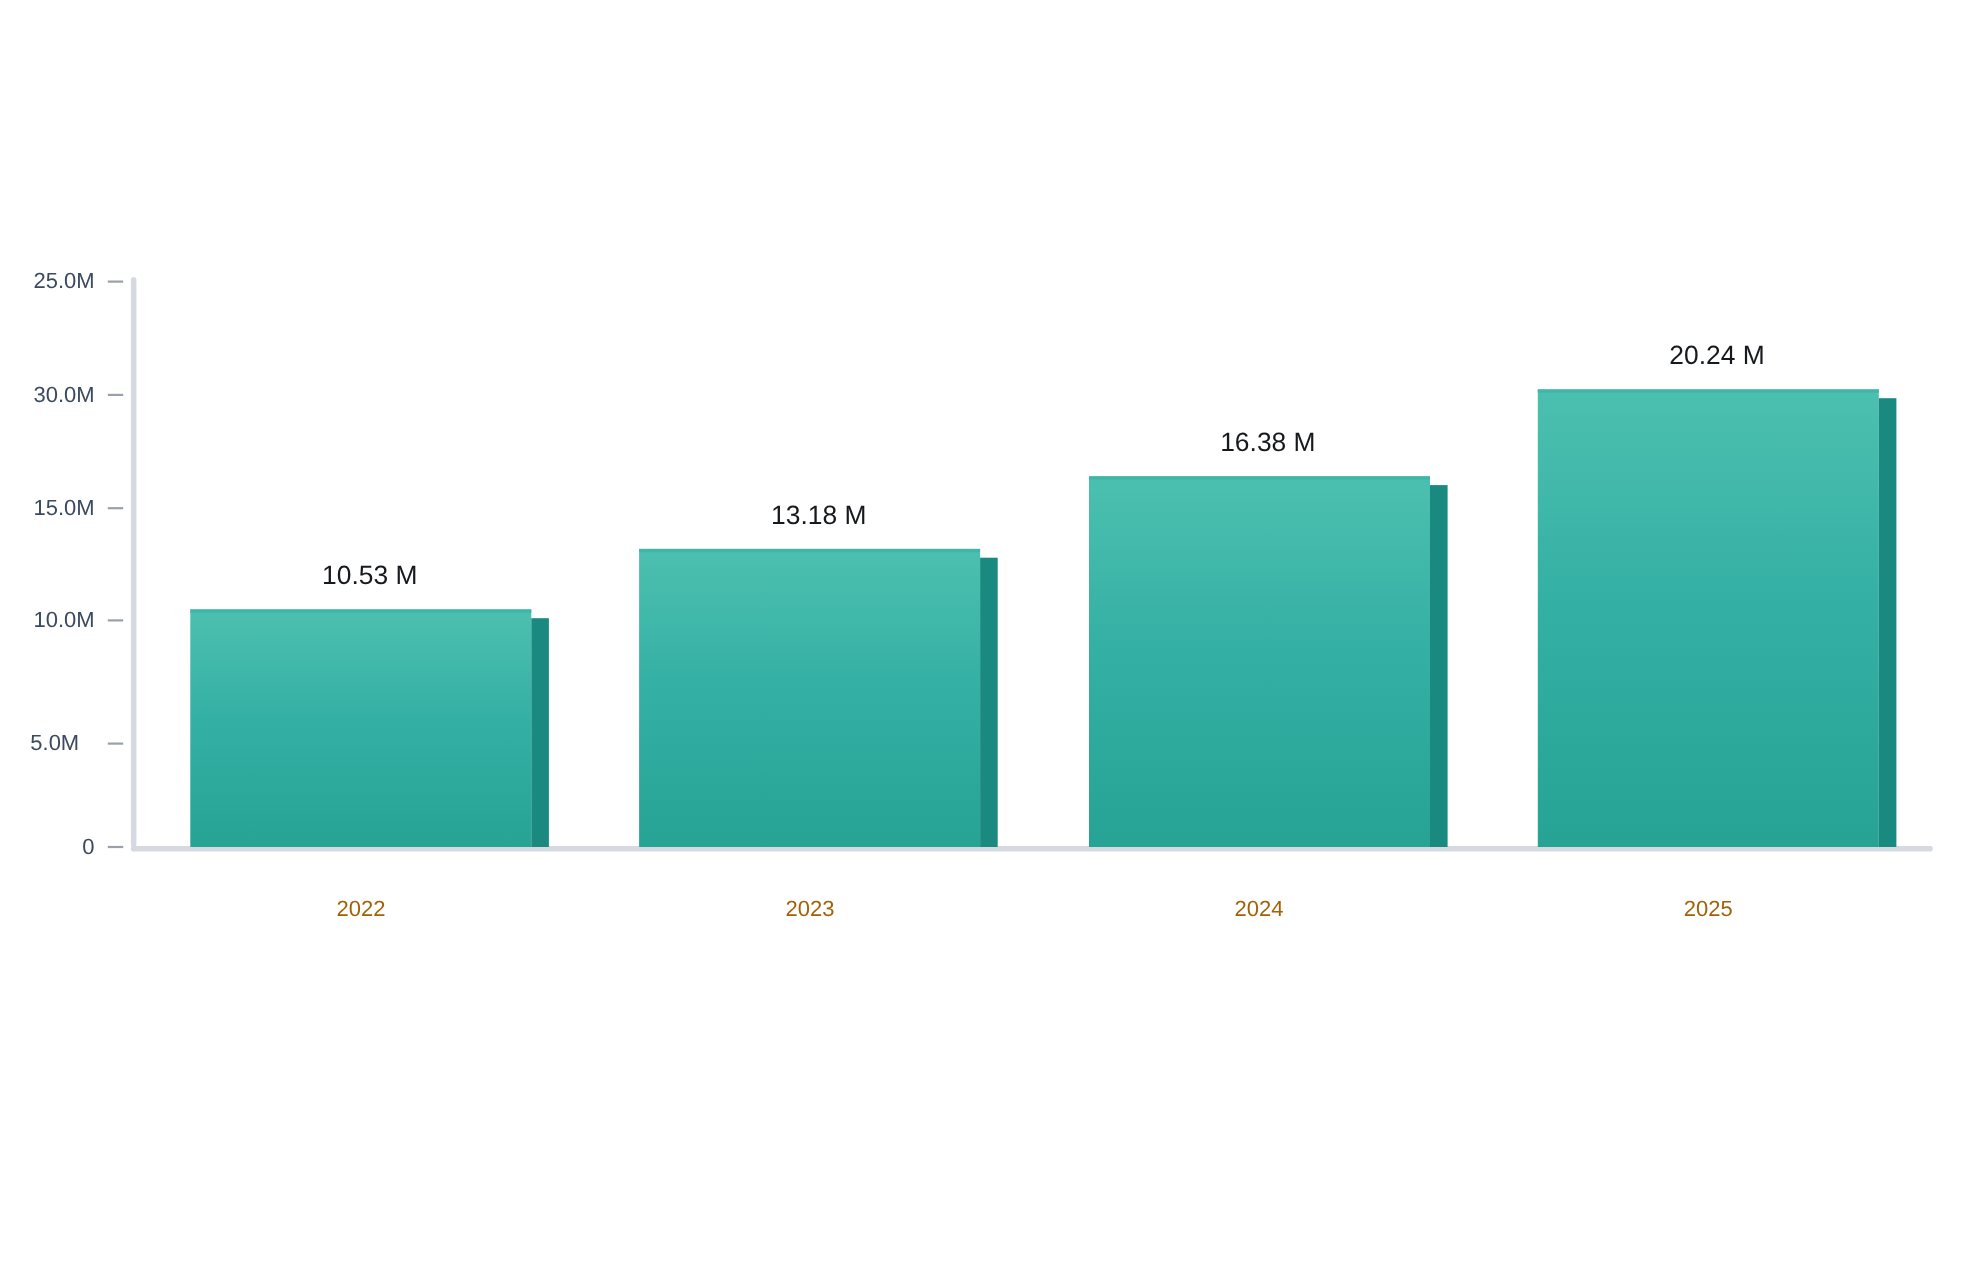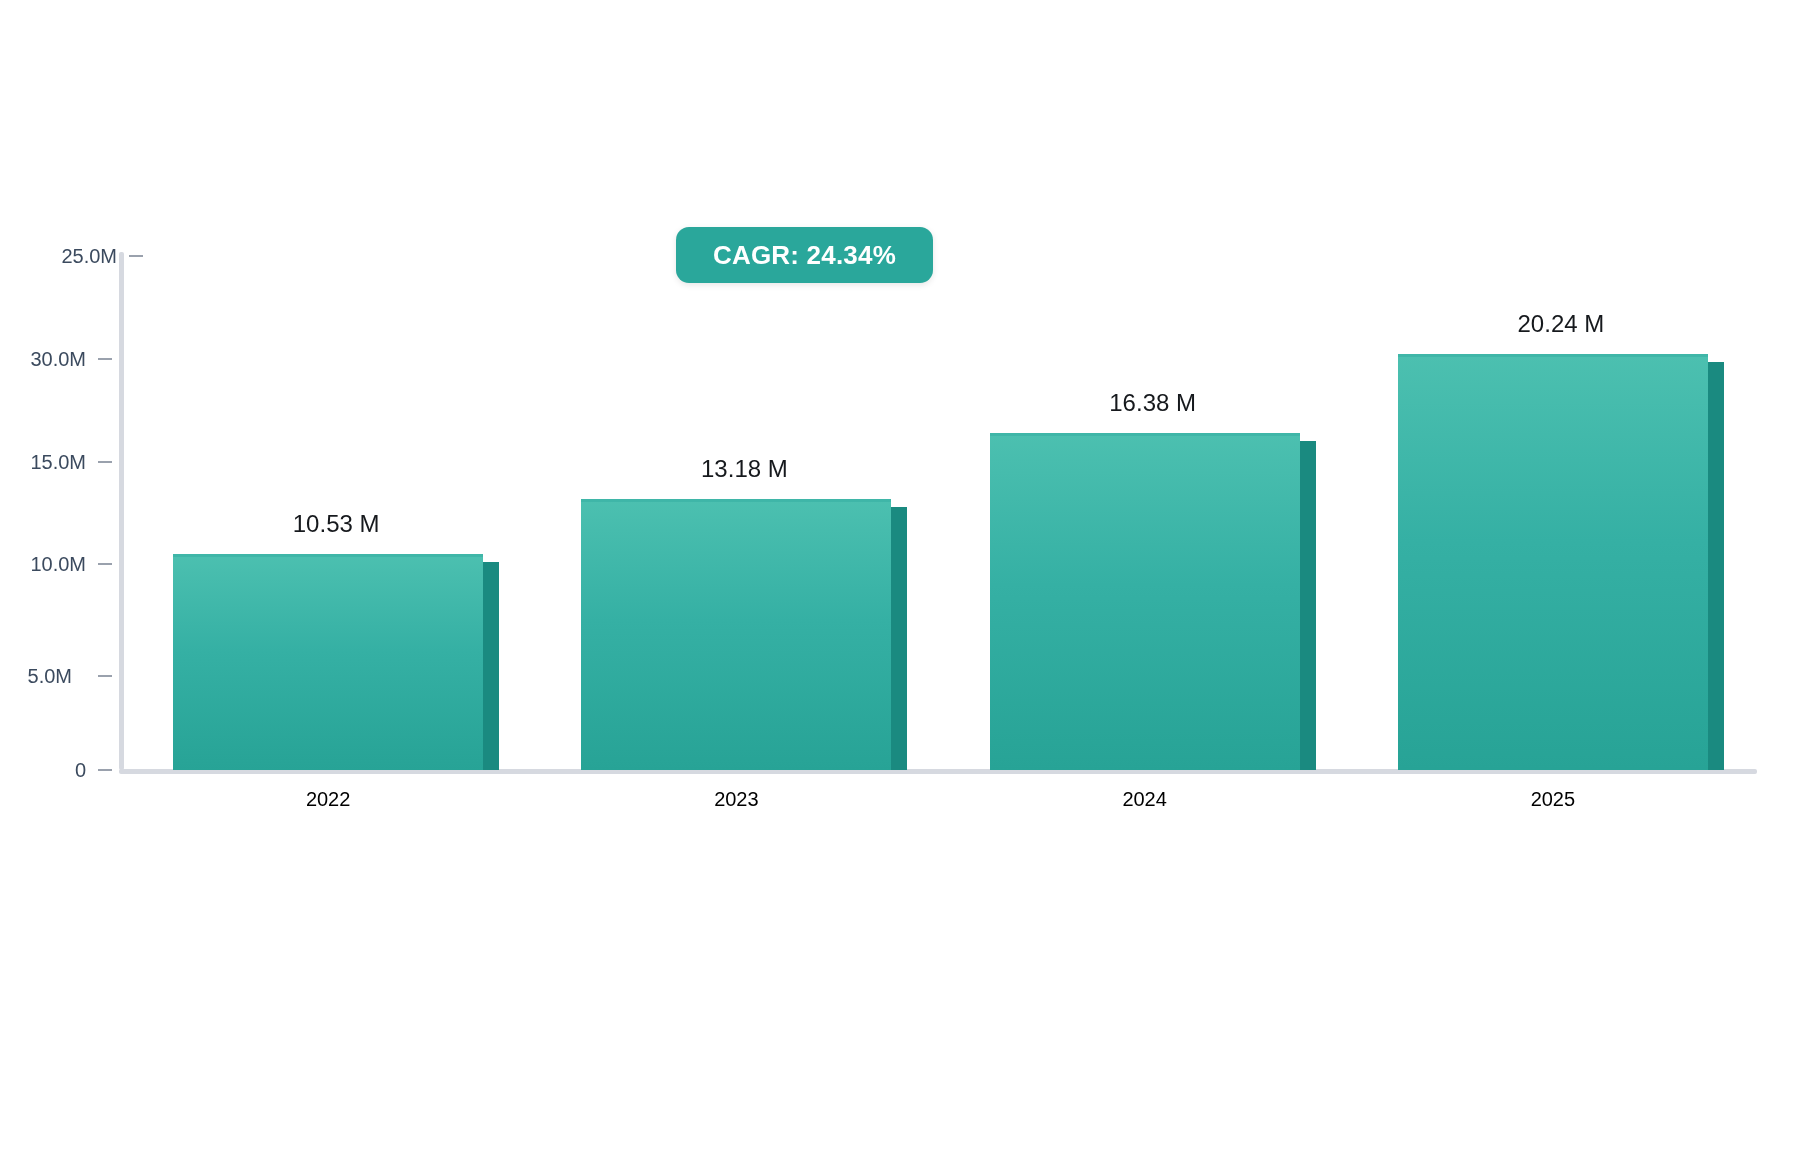--- a/index.html
+++ b/index.html
@@ -215,7 +215,7 @@
           <span class="y-label">30.0M</span>
           <span class="y-dash"></span>
         </div>
-        <div class="y-tick" style="top: 244px; padding-left: 31px;">
+        <div class="y-tick" style="top: 244px;">
           <span class="y-label">25.0M</span>
           <span class="y-dash"></span>
         </div>

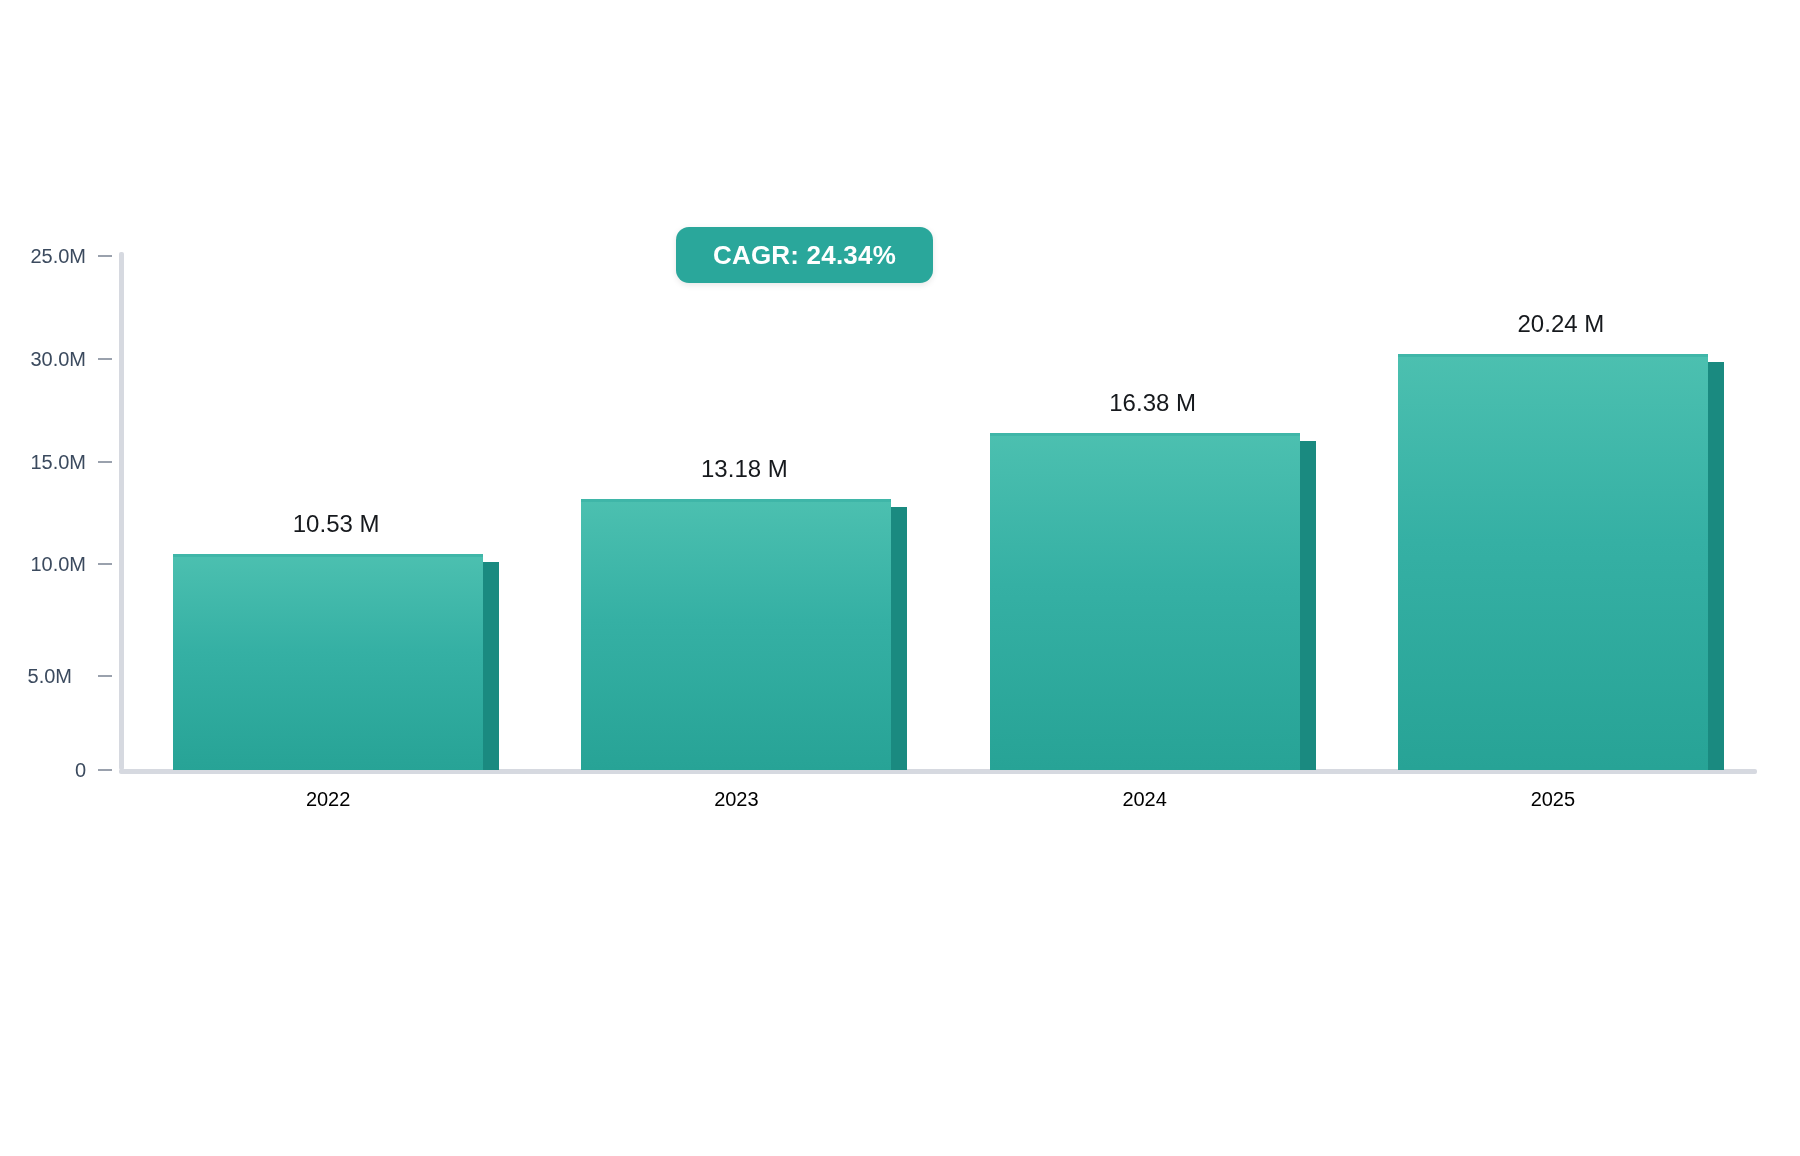--- a/index.html
+++ b/index.html
@@ -187,9 +187,6 @@
 <div id="chart-card">
 
 
-  <div id="cagr-badge">
-    <span>CAGR: 24.34%</span>
-  </div>
 
   <div id="plot">
     <div id="y-axis-line"></div>

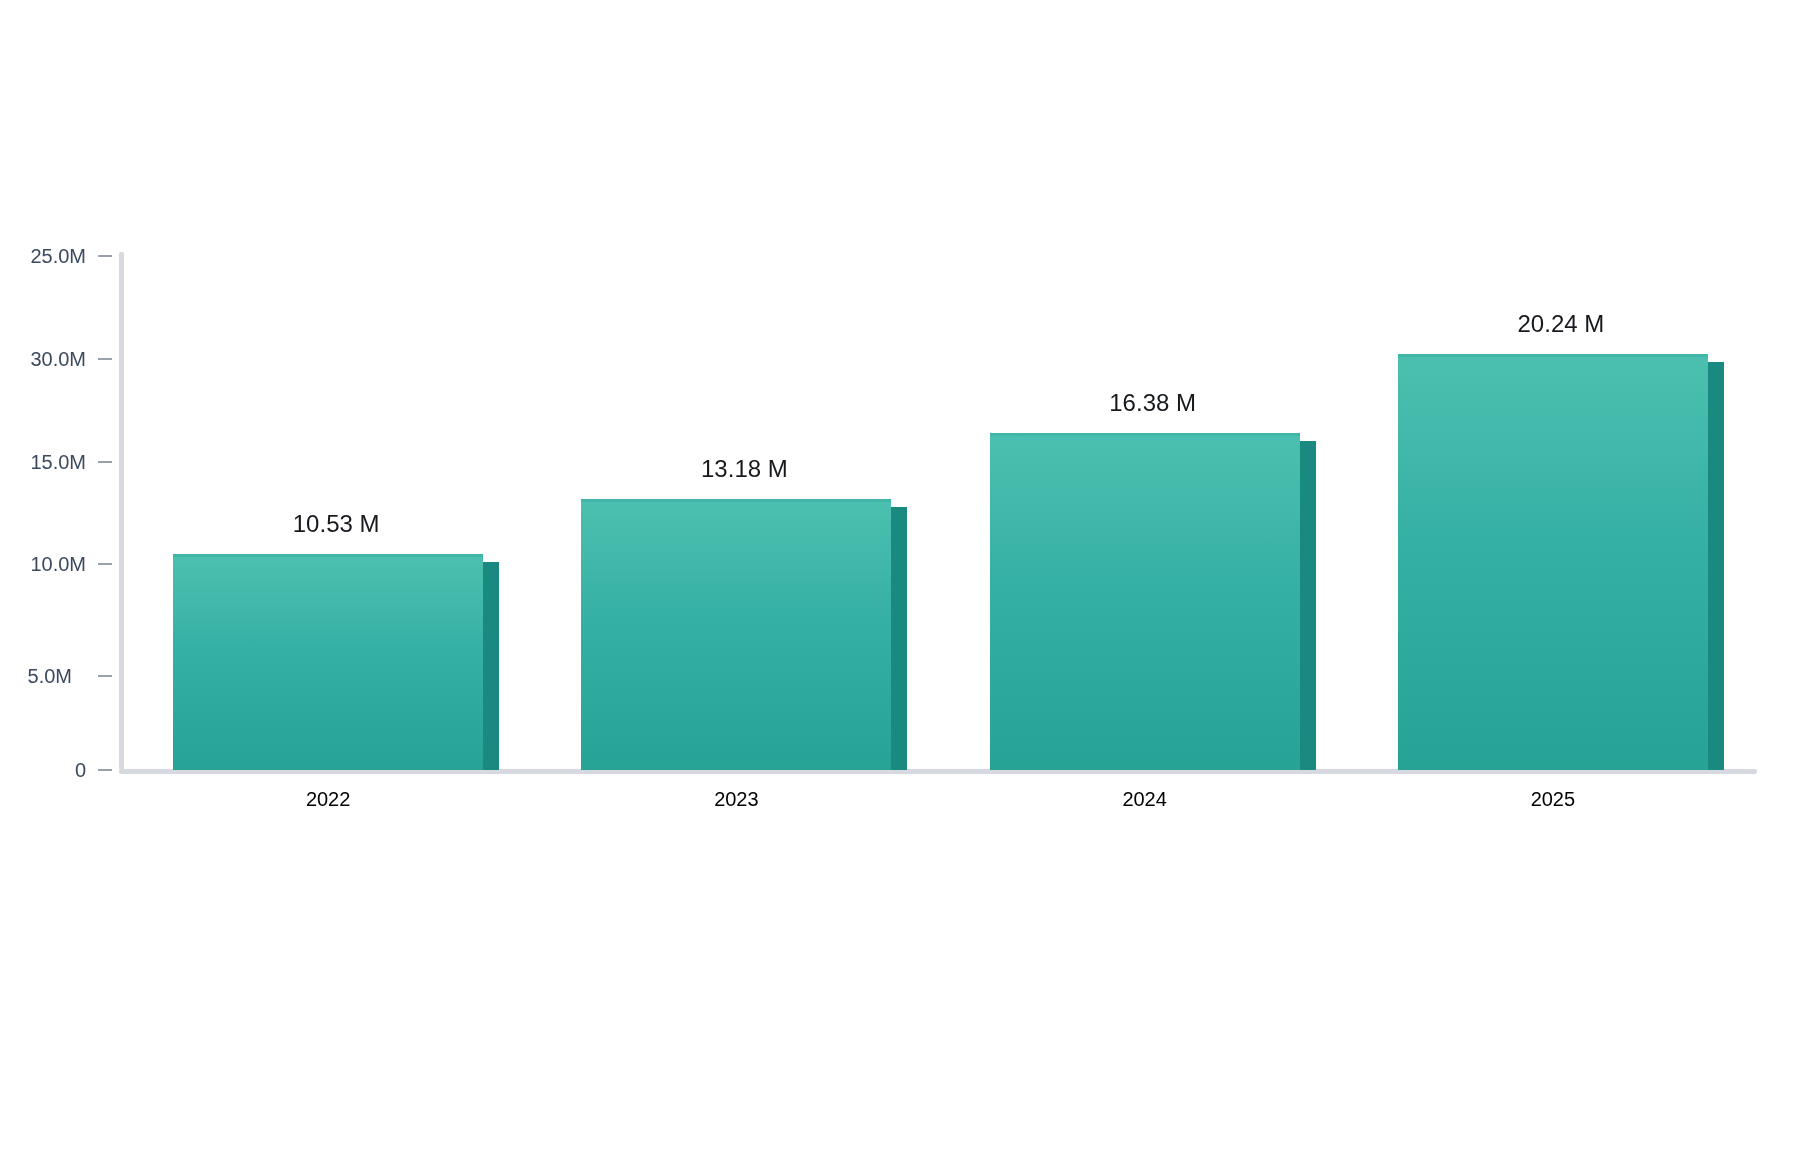--- a/index.html
+++ b/index.html
@@ -120,11 +120,11 @@
 
   .x-tick {
     position: absolute;
-    top: 788px;
+    top: 816px;
     width: 400px;
     text-align: center;
     font-size: 20px;
-    color: #000000;
+    color: #a16207;
   }
 
   

